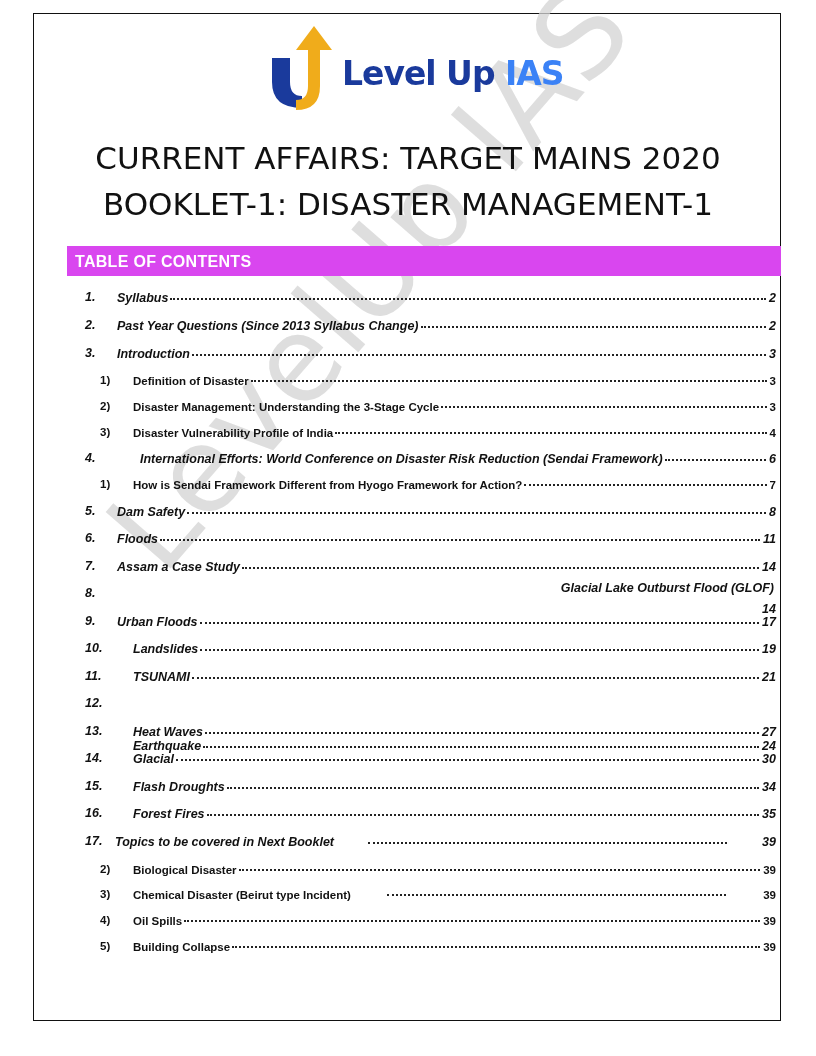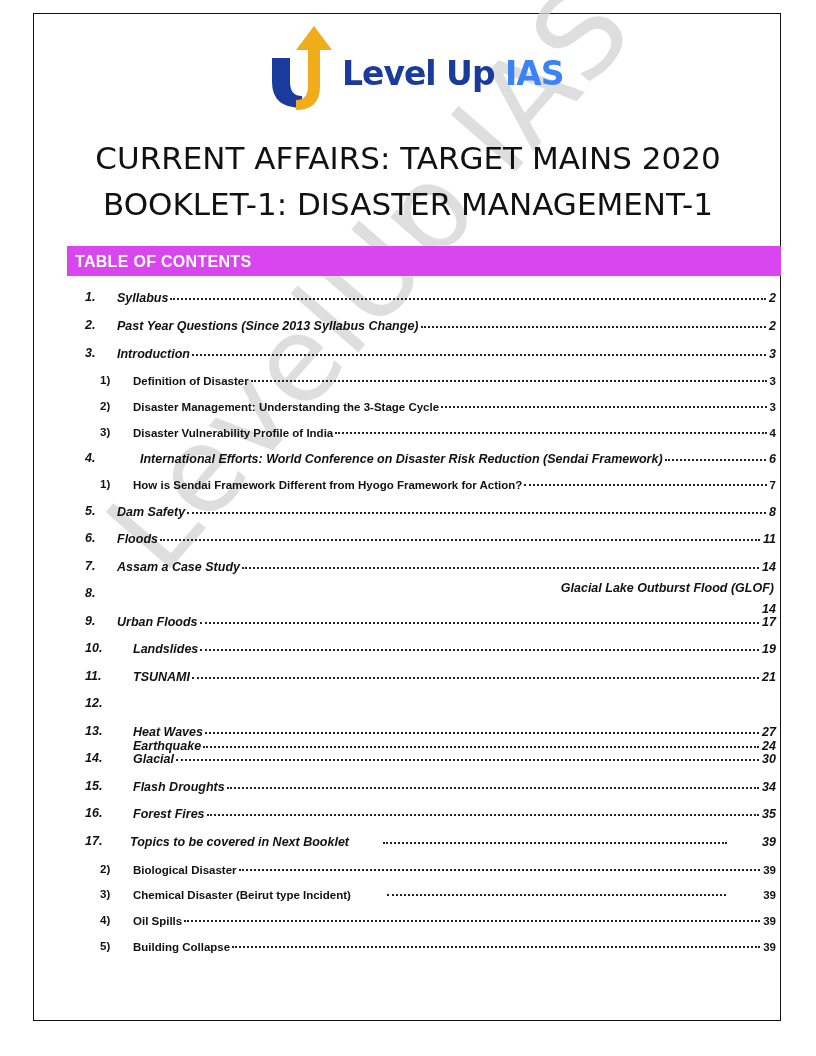--- a/index.html
+++ b/index.html
@@ -220,7 +220,7 @@
     </div>
     <div class="toc-row main" style="left: 85px; top: 829px; width: 691px;">
       <span class="toc-num">17.</span>
-      <div class="body" style="left: 45px; gap: 32px;">
+      <div class="body" style="left: 30px; gap: 32px;">
         <span class="toc-title">Topics to be covered in Next Booklet</span>
         <span class="toc-dots"></span>
         <span class="toc-page">39</span>

